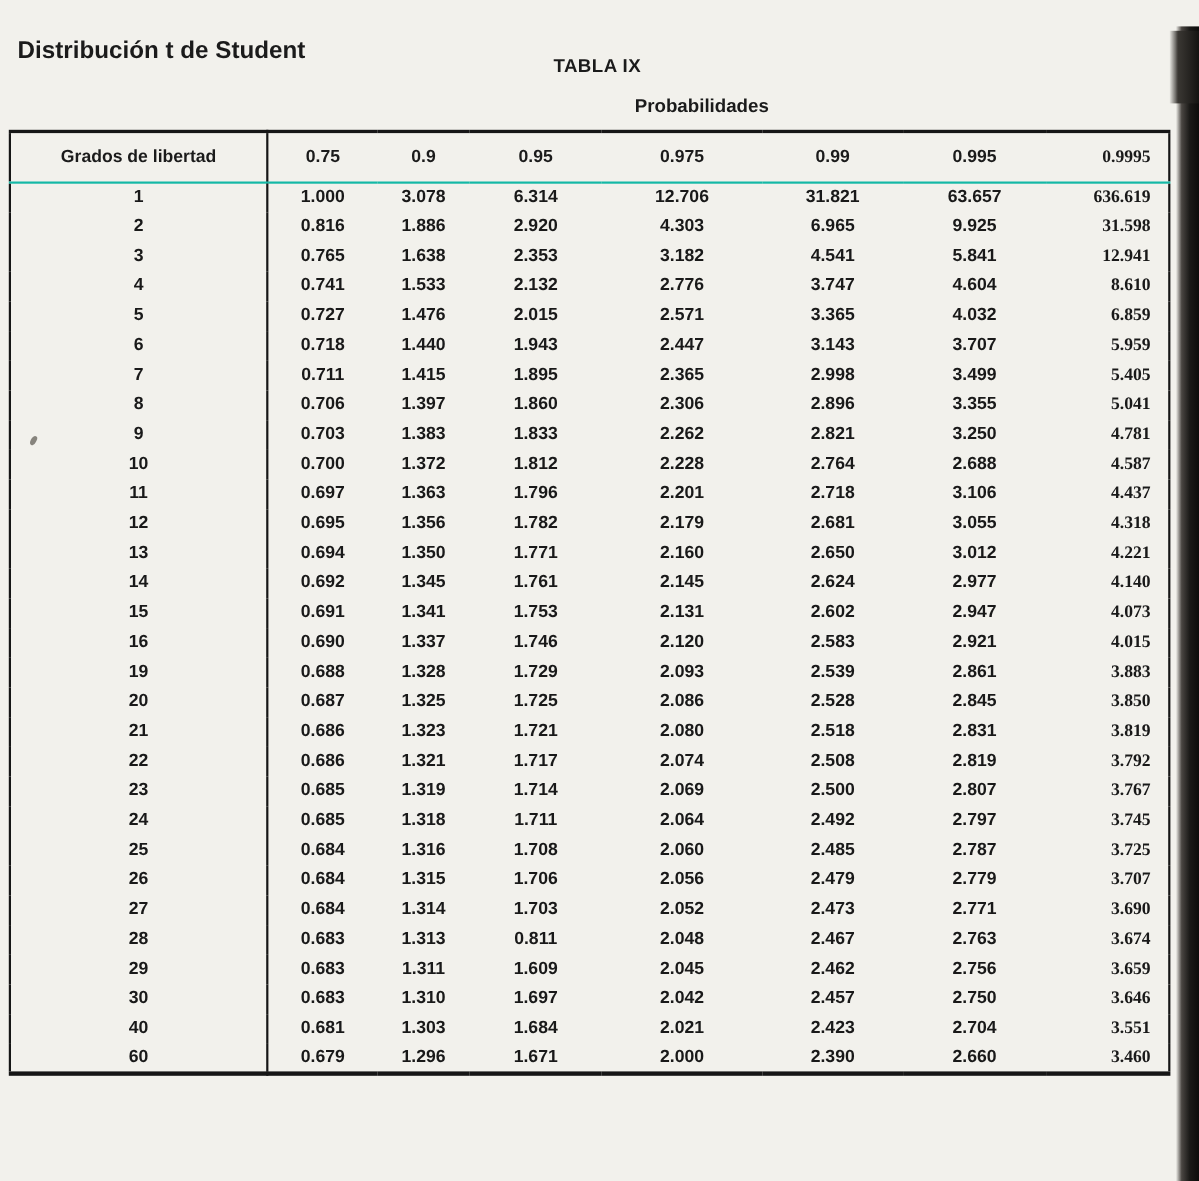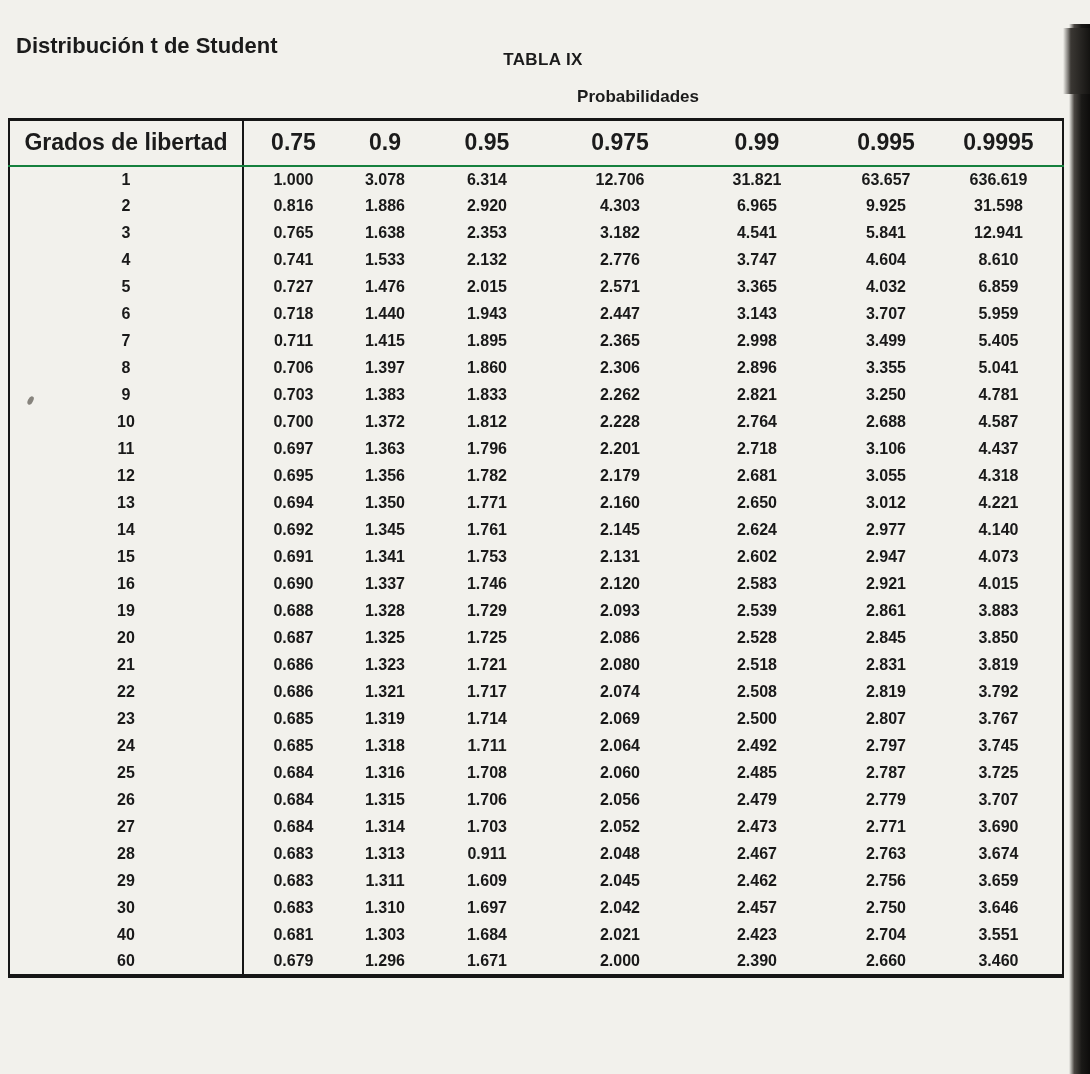--- a/index.html
+++ b/index.html
@@ -45,8 +45,8 @@
   th, td { font-weight: bold; overflow: hidden; white-space: nowrap; }
 
   thead th {
-    height: 46px; font-size: 23px; text-align: center; vertical-align: middle;
-    border-bottom: 2px solid #15803d;
+    height: 46px; font-size: 16px; text-align: center; vertical-align: middle;
+    border-bottom: 2px solid #14b8a6;
   }
   thead th.df-head { border-right: 2px solid #161616; }
 

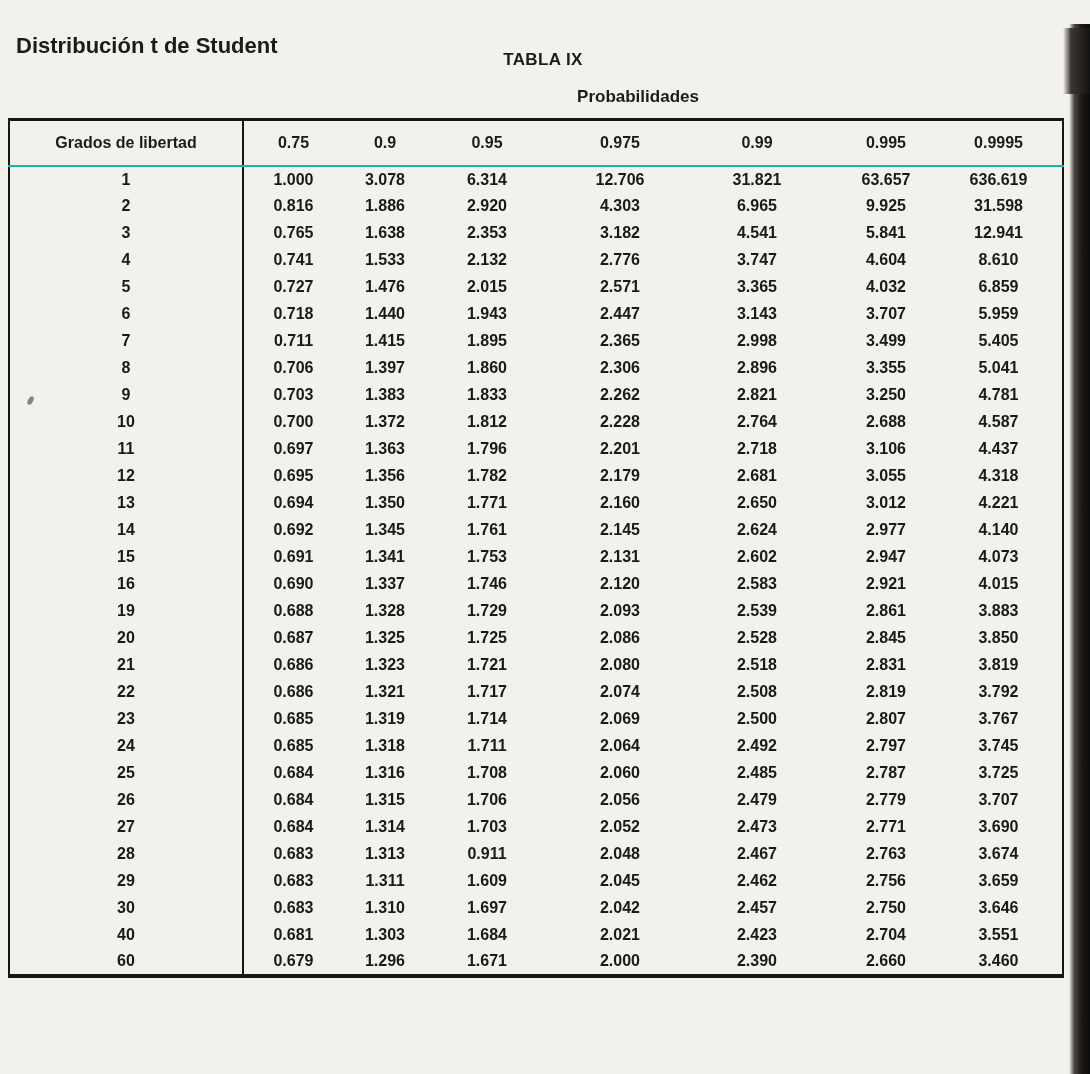--- a/index.html
+++ b/index.html
@@ -56,7 +56,7 @@
   }
   tbody td.df-cell { border-right: 2px solid #161616; }
 
-  th:last-child, tbody td:last-child { padding-right: 16px; }
+  th:last-child, tbody td:last-child { text-align: right; padding-right: 16px; font-family: Liberation Serif, serif; }
 
   .edge-band {
     position: absolute; top: 24px; right: 0; width: 21px; height: 1050px;

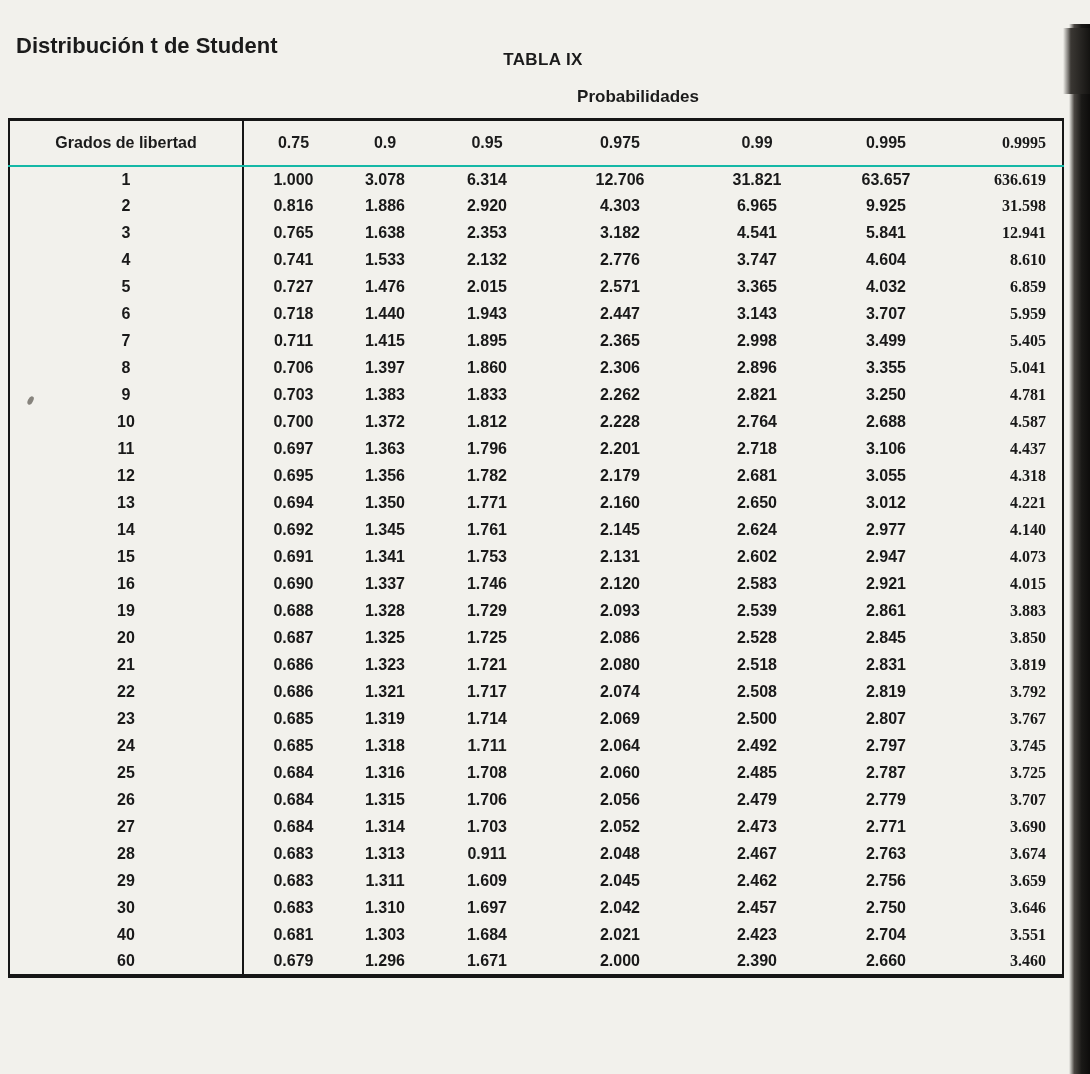--- a/index.html
+++ b/index.html
@@ -358,7 +358,7 @@
           <td class="df-cell">28</td>
           <td class="val-cell">0.683</td>
           <td class="val-cell">1.313</td>
-          <td class="val-cell">0.911</td>
+          <td class="val-cell">0.811</td>
           <td class="val-cell">2.048</td>
           <td class="val-cell">2.467</td>
           <td class="val-cell">2.763</td>

